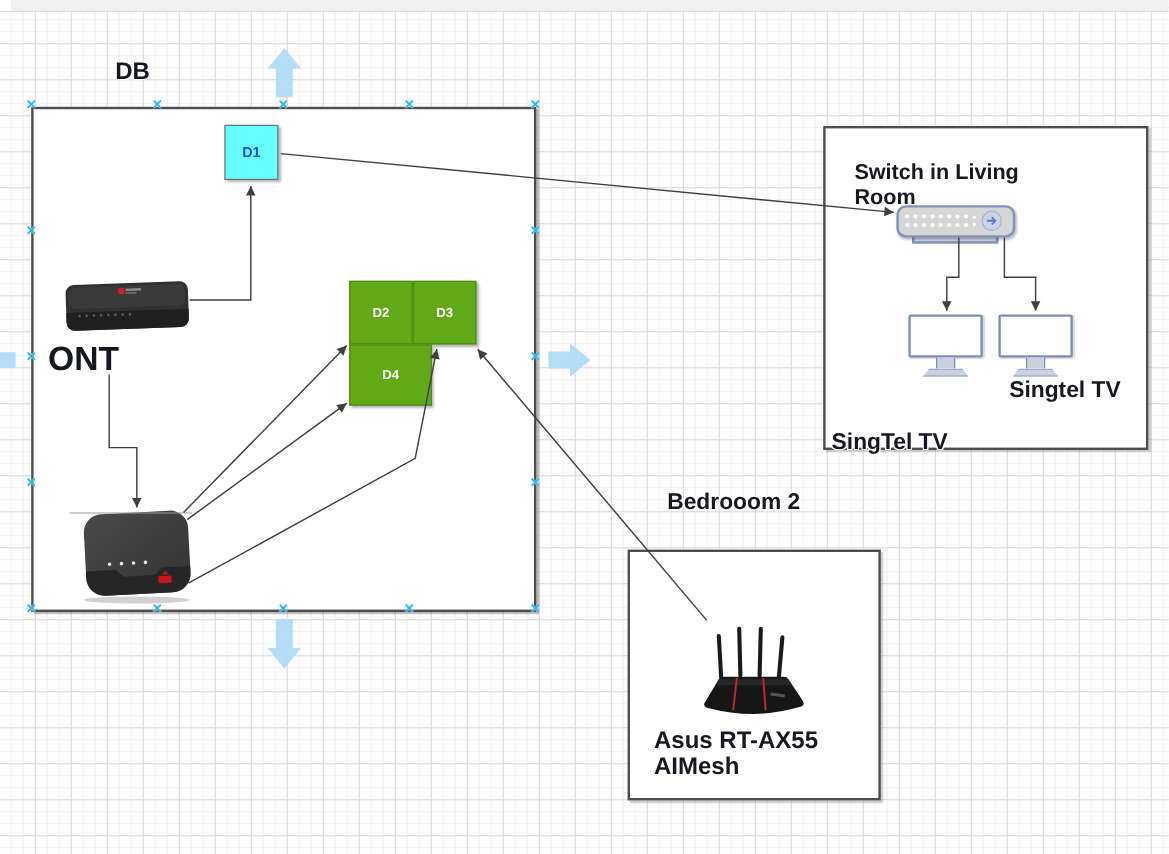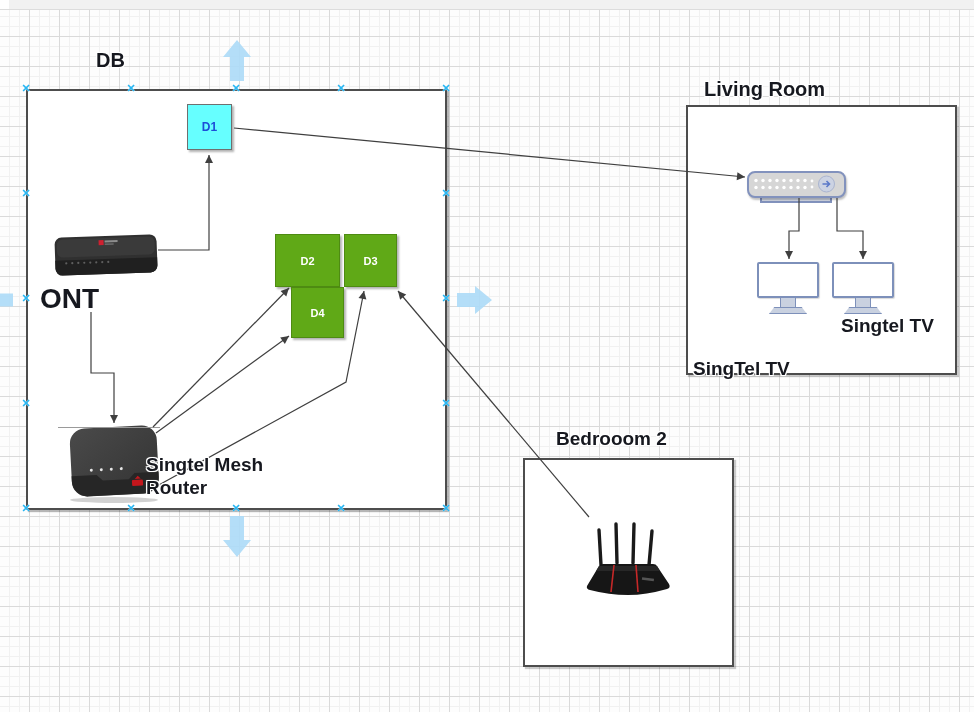--- a/index.html
+++ b/index.html
@@ -51,7 +51,6 @@
   <div class="lbl" style="left:96px;top:49px;width:96px;font-size:20px;">DB</div>
 
   <div class="box" style="left:686px;top:105px;width:271px;height:270px;box-shadow:2px 2px 1px rgba(0,0,0,.2);"></div>
-  <div class="lbl" style="left:704px;top:78px;width:200px;font-size:20px;">Living Room</div>
 
   <div class="box" style="left:523px;top:458px;width:211px;height:209px;box-shadow:2px 2px 1px rgba(0,0,0,.2);"></div>
   <div class="lbl" style="left:556px;top:428px;width:160px;font-size:19px;">Bedrooom 2</div>

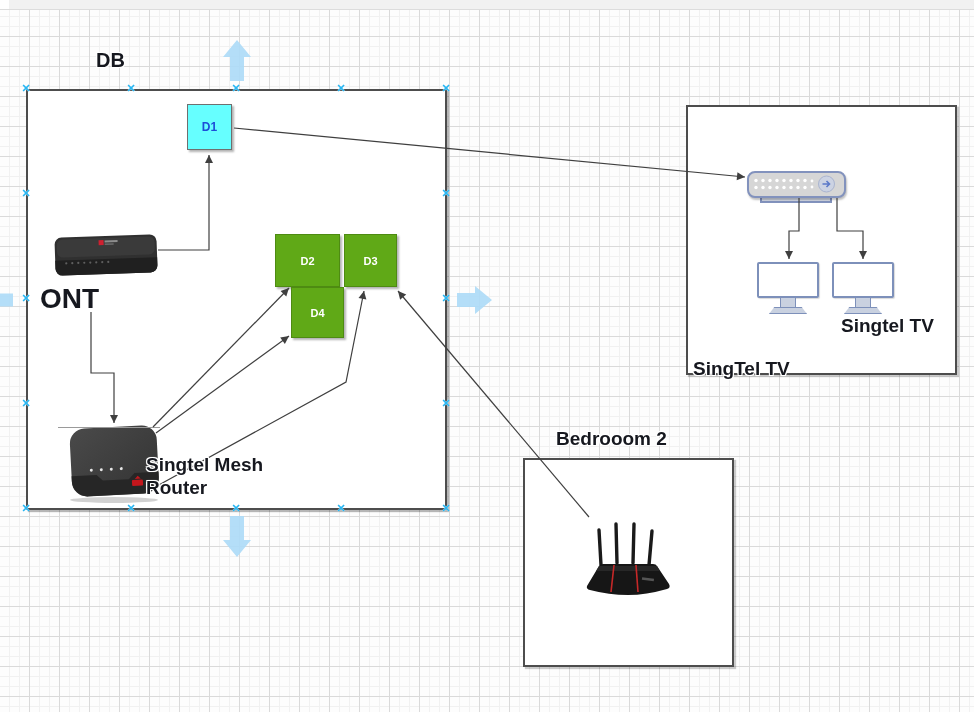--- a/index.html
+++ b/index.html
@@ -138,6 +138,7 @@
       </svg>
     </div>
   </div>
+  <div class="lbl" style="left:712px;top:133px;width:170px;font-size:18px;line-height:21px;">Switch in Living Room</div>
 
   <div class="tv" style="left:757px;top:262px;">
     <div class="tv-screen"></div>

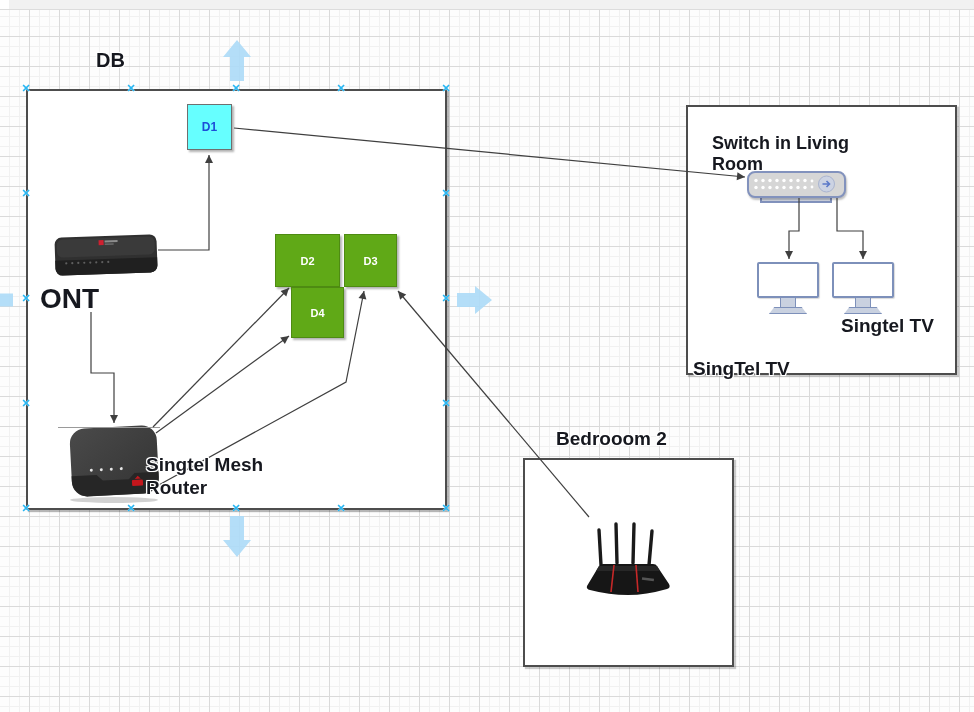--- a/index.html
+++ b/index.html
@@ -56,7 +56,7 @@
   <div class="lbl" style="left:556px;top:428px;width:160px;font-size:19px;">Bedrooom 2</div>
 
   <div class="node node-cyan" style="left:187px;top:104px;width:45px;height:46px;">D1</div>
-  <div class="node node-green" style="left:275px;top:234px;width:65px;height:53px;">D2</div>
+  <div class="node node-green" style="left:291px;top:234px;width:53px;height:53px;">D2</div>
   <div class="node node-green" style="left:344px;top:234px;width:53px;height:53px;">D3</div>
   <div class="node node-green" style="left:291px;top:287px;width:53px;height:51px;">D4</div>
 

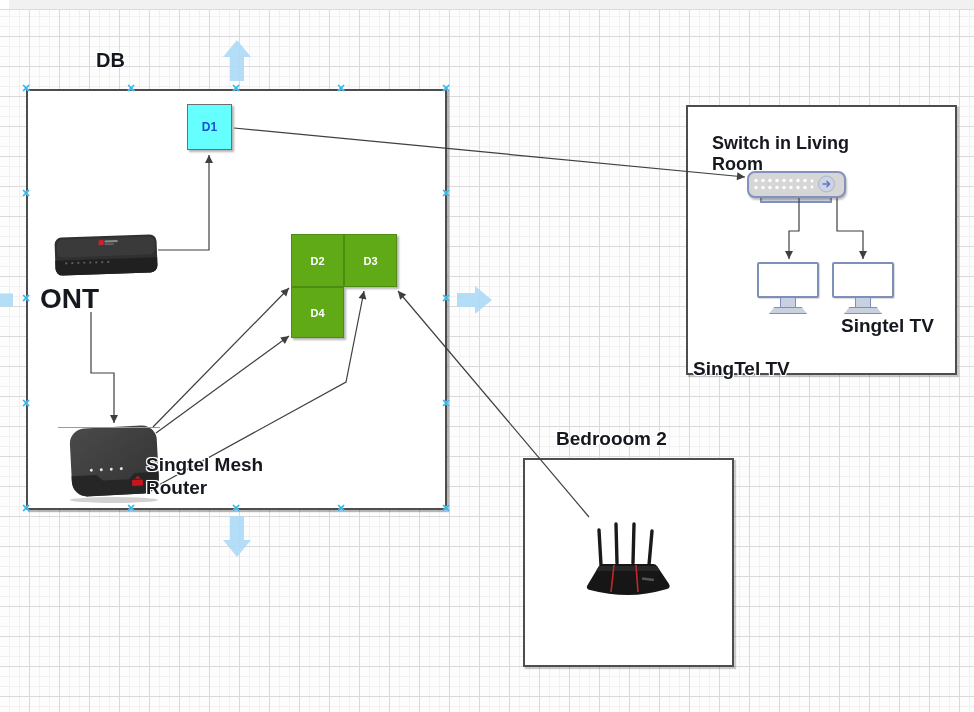--- a/index.html
+++ b/index.html
@@ -58,7 +58,7 @@
   <div class="node node-cyan" style="left:187px;top:104px;width:45px;height:46px;">D1</div>
   <div class="node node-green" style="left:291px;top:234px;width:53px;height:53px;">D2</div>
   <div class="node node-green" style="left:344px;top:234px;width:53px;height:53px;">D3</div>
-  <div class="node node-green" style="left:291px;top:287px;width:53px;height:51px;">D4</div>
+  <div class="node node-green" style="left:291px;top:287px;width:69px;height:51px;">D4</div>
 
   <div class="icon-wrap" style="left:50px;top:228px;width:112px;height:52px;">
     <svg width="112" height="52" viewBox="0 0 112 52">

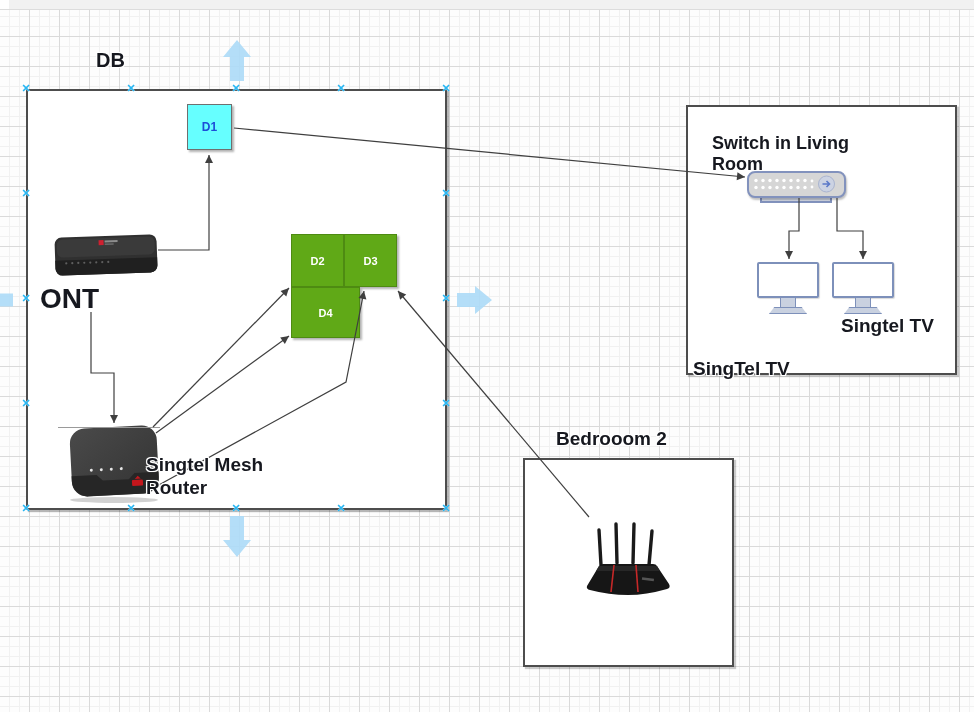--- a/index.html
+++ b/index.html
@@ -53,7 +53,7 @@
   <div class="box" style="left:686px;top:105px;width:271px;height:270px;box-shadow:2px 2px 1px rgba(0,0,0,.2);"></div>
 
   <div class="box" style="left:523px;top:458px;width:211px;height:209px;box-shadow:2px 2px 1px rgba(0,0,0,.2);"></div>
-  <div class="lbl" style="left:556px;top:428px;width:160px;font-size:19px;">Bedrooom 2</div>
+  <div class="lbl" style="left:556px;top:408px;width:160px;font-size:19px;">Bedrooom 2</div>
 
   <div class="node node-cyan" style="left:187px;top:104px;width:45px;height:46px;">D1</div>
   <div class="node node-green" style="left:291px;top:234px;width:53px;height:53px;">D2</div>

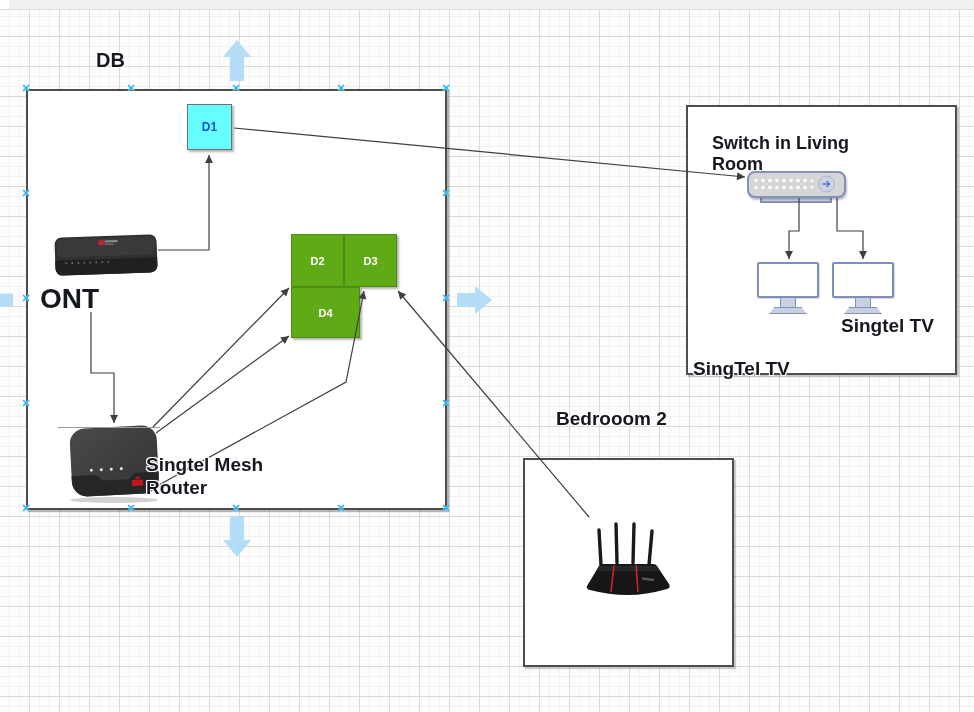--- a/index.html
+++ b/index.html
@@ -107,7 +107,6 @@
       </g>
     </svg>
   </div>
-  <div class="lbl" style="left:146px;top:453px;width:170px;font-size:19px;line-height:23px;">Singtel Mesh Router</div>
 
   <div class="switch">
     <div class="switch-stand"></div>

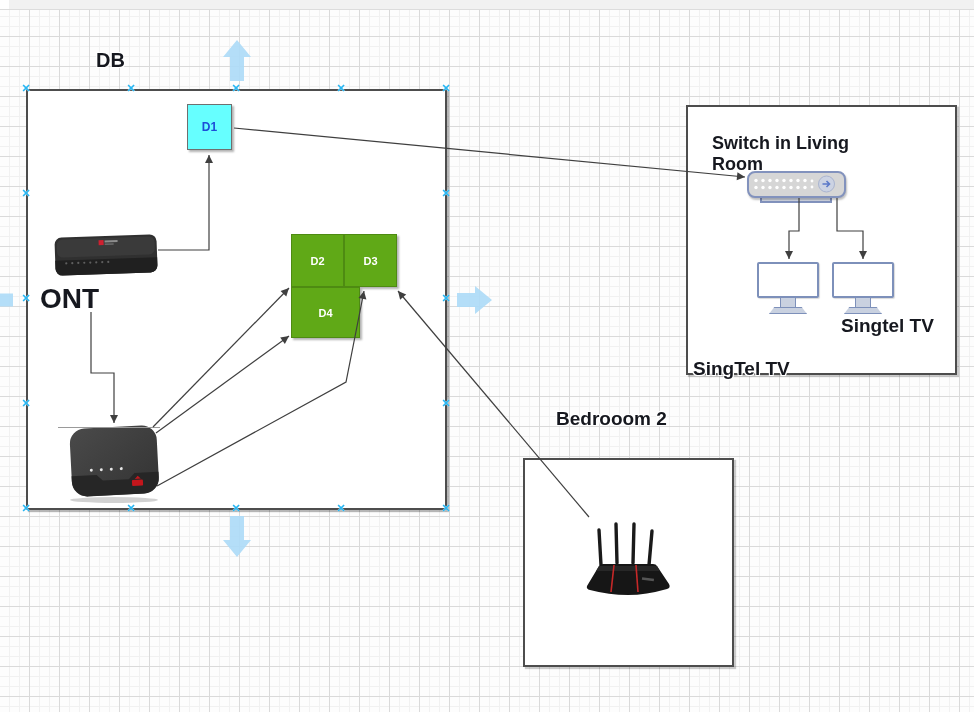--- a/index.html
+++ b/index.html
@@ -167,6 +167,7 @@
       <rect x="58" y="61" width="12" height="2.5" fill="#555" transform="rotate(8 64 62)"></rect>
     </svg>
   </div>
+  <div class="lbl" style="left:545px;top:606px;width:190px;font-size:20px;line-height:22px;">Asus RT-AX55 AIMesh</div>
 
   <svg id="edges" width="974" height="712" viewBox="0 0 974 712">
     <defs>

